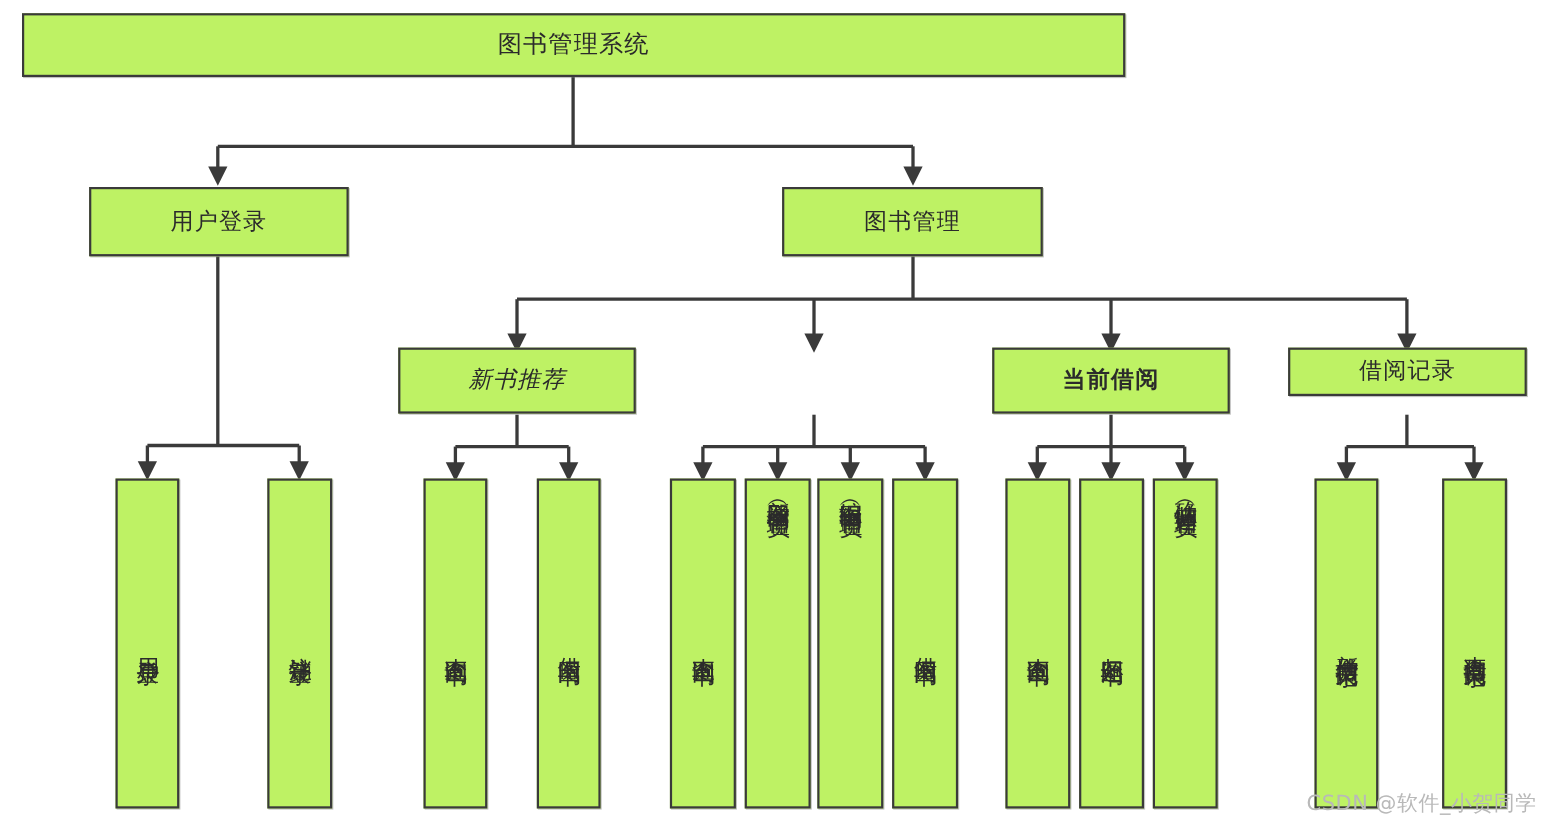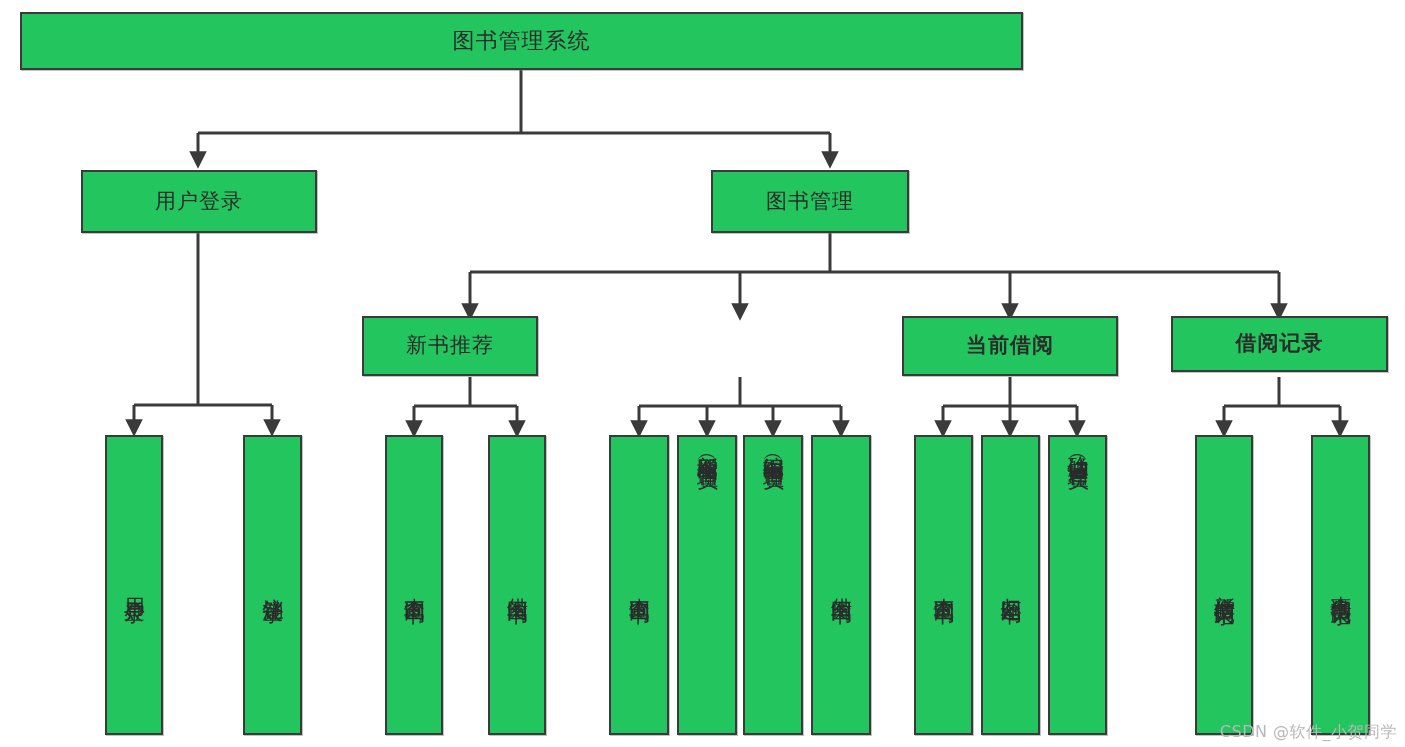--- a/index.html
+++ b/index.html
@@ -28,7 +28,7 @@
   .node {
     position: absolute;
     box-sizing: border-box;
-    background: #22c55e;
+    background: #bef264;
     border: 2px solid #3a3a3a;
     display: flex;
     align-items: center;

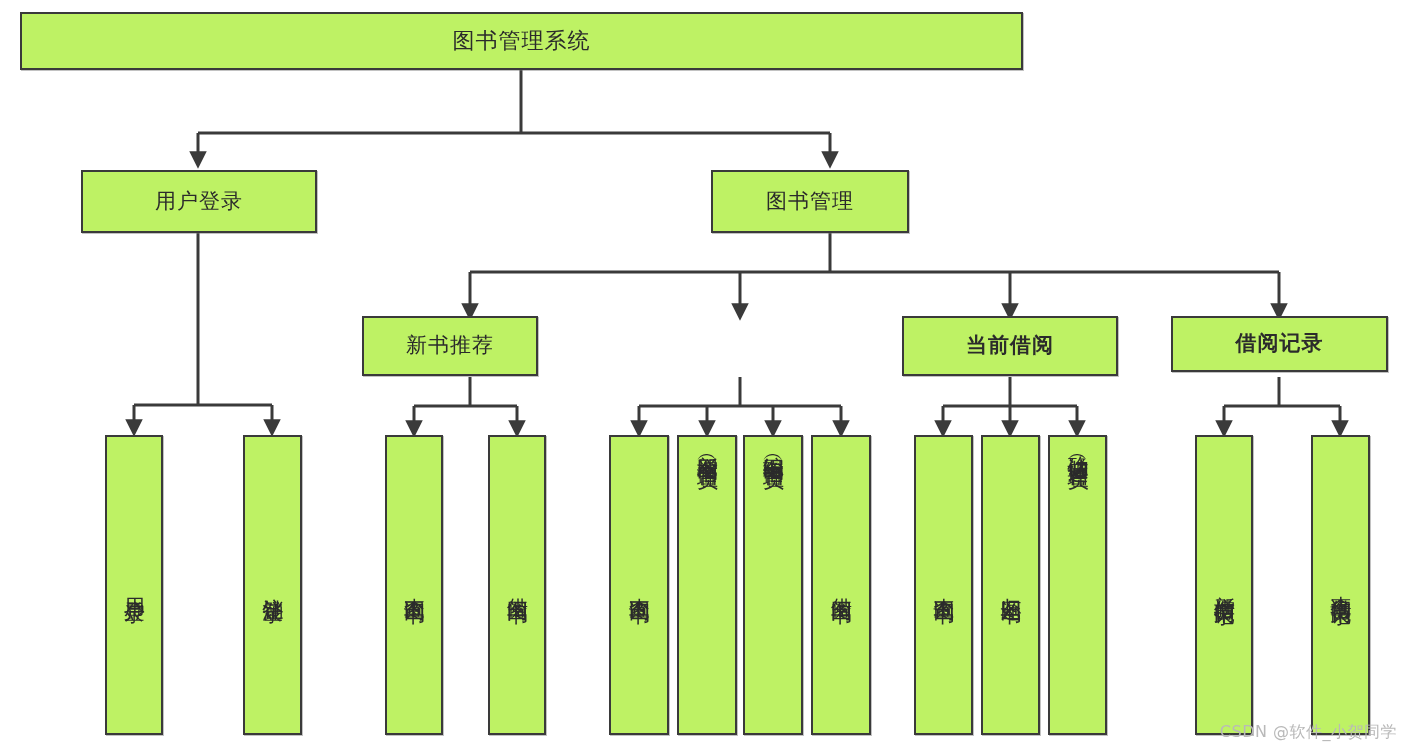--- a/index.html
+++ b/index.html
@@ -143,7 +143,7 @@
   <div class="node h-node" style="left:81px; top:170px; width:236px; height:63px;">
     <span>用户登录</span>
   </div>
-  <div class="node h-node" style="left:711px; top:170px; width:198px; height:63px;">
+  <div class="node h-node" style="left:711px; top:170px; width:237px; height:63px;">
     <span>图书管理</span>
   </div>
 

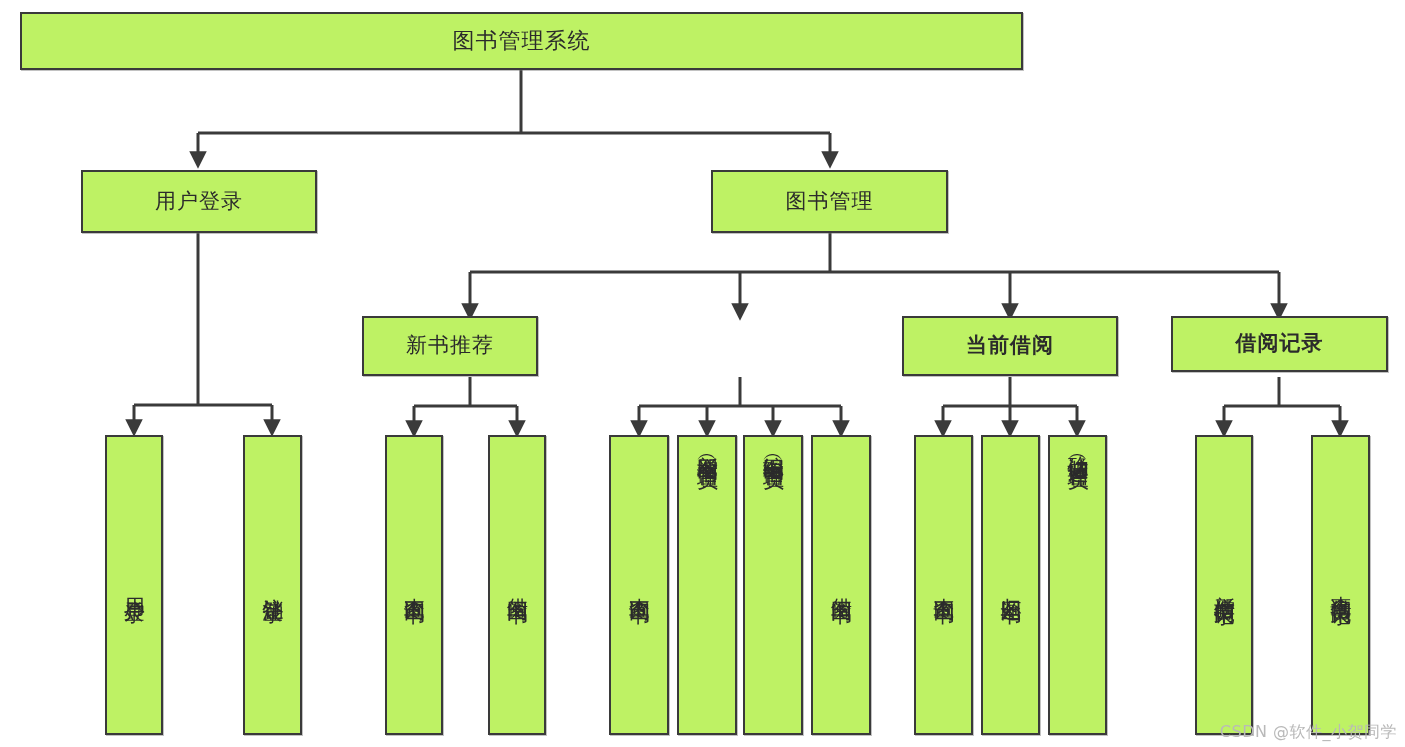--- a/index.html
+++ b/index.html
@@ -147,7 +147,7 @@
     <span>图书管理</span>
   </div>
 
-  <div class="node h-node" style="left:362px; top:316px; width:176px; height:60px;">
+  <div class="node h-node" style="left:362px; top:316px; width:216px; height:60px;font-style:italic;">
     <span>新书推荐</span>
   </div>
   <div class="node h-node" style="left:902px; top:316px; width:216px; height:60px;font-weight:bold;">

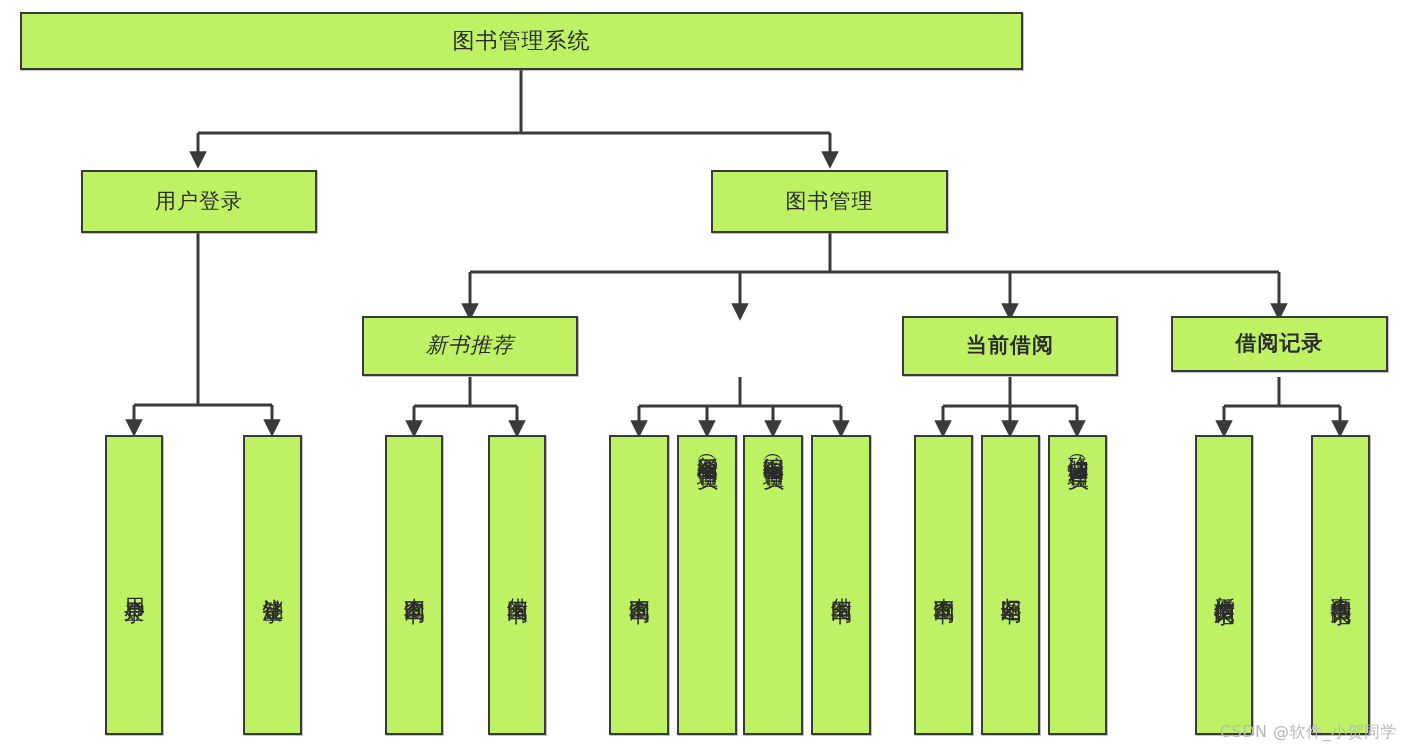--- a/index.html
+++ b/index.html
@@ -153,7 +153,7 @@
   <div class="node h-node" style="left:902px; top:316px; width:216px; height:60px;font-weight:bold;">
     <span>当前借阅</span>
   </div>
-  <div class="node h-node" style="left:1171px; top:316px; width:217px; height:56px;font-weight:bold;">
+  <div class="node h-node" style="left:1171px; top:316px; width:217px; height:44px;">
     <span>借阅记录</span>
   </div>
 

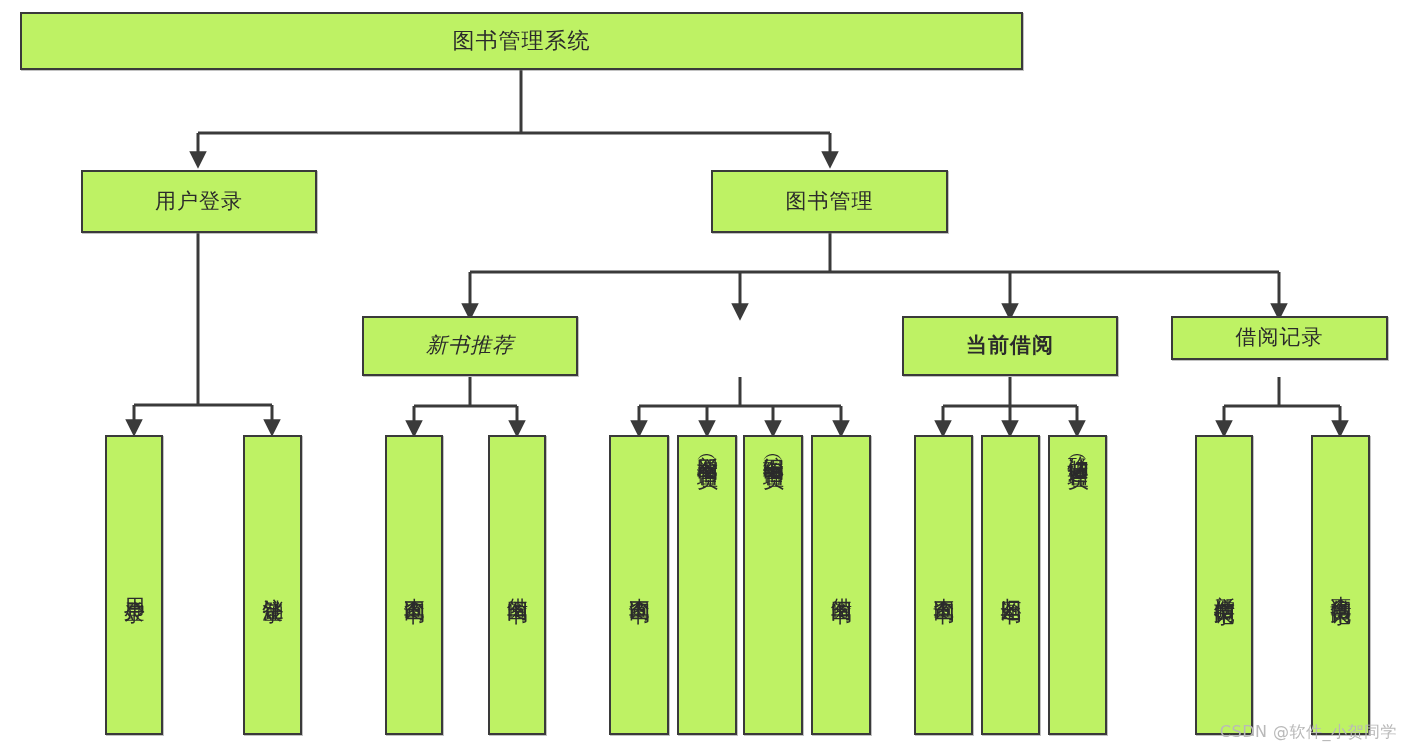--- a/index.html
+++ b/index.html
@@ -74,7 +74,7 @@
     position: absolute;
     right: 8px;
     bottom: 4px;
-    font-size: 16px;
+    font-size: 19px;
     color: #b9b9b9;
     letter-spacing: 0.5px;
     white-space: nowrap;

